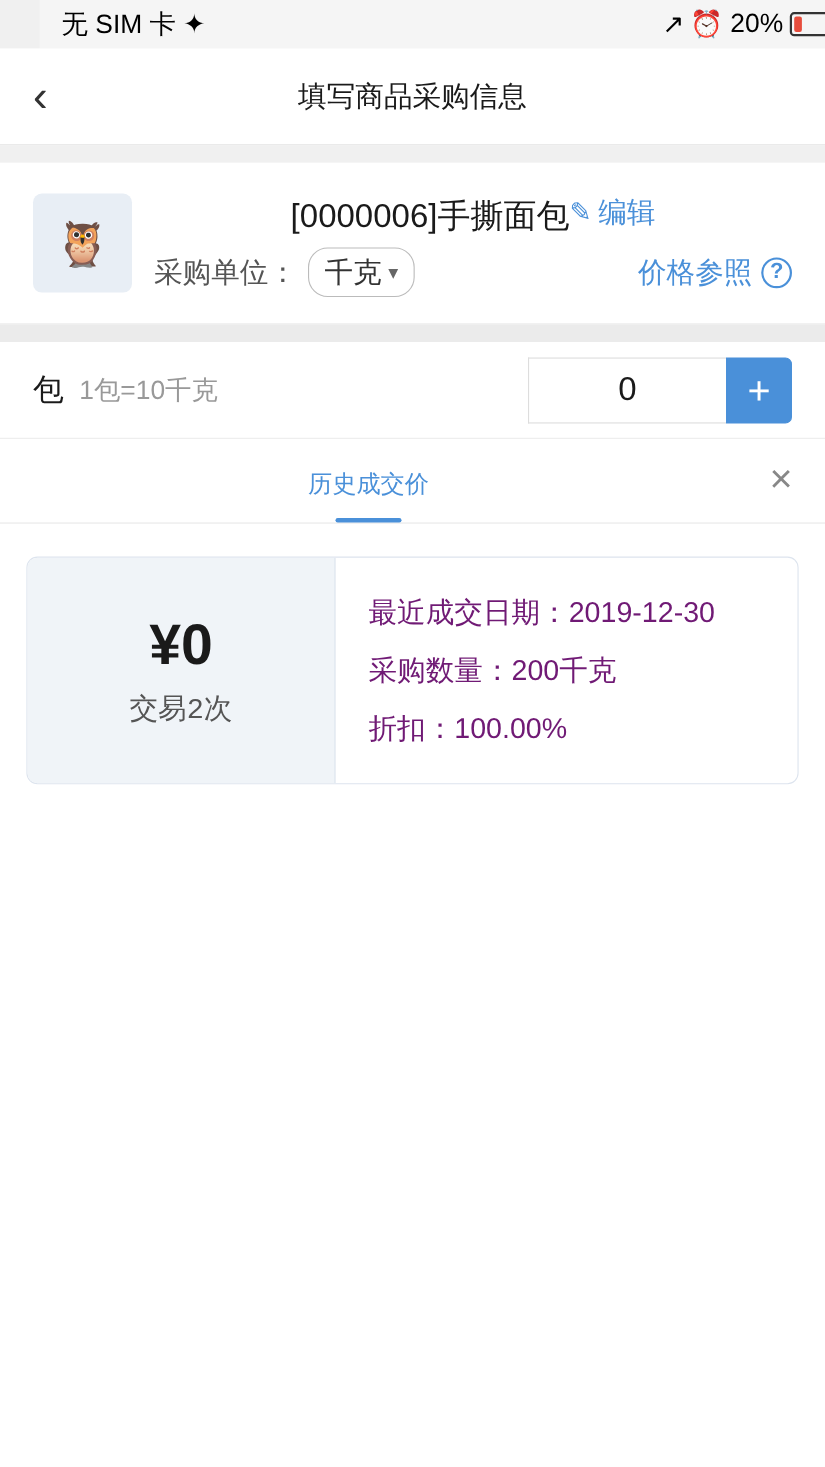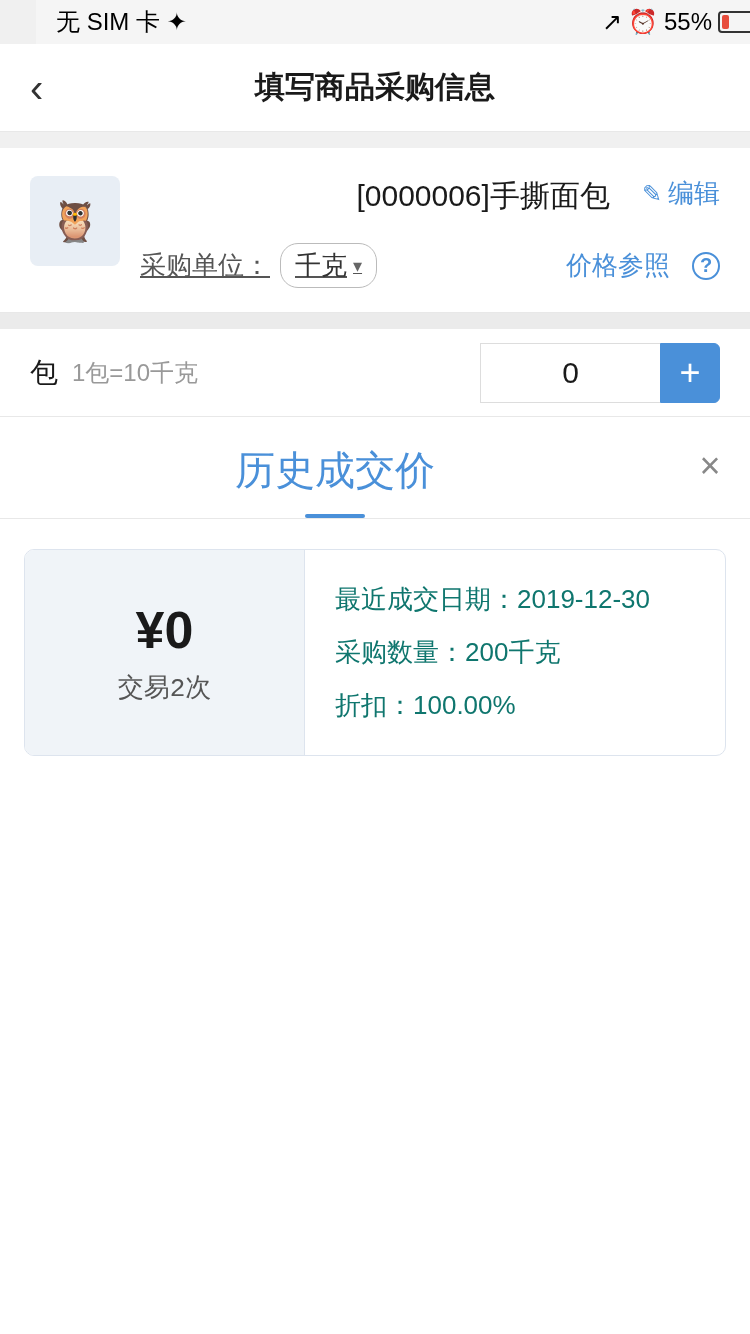--- a/index.html
+++ b/index.html
@@ -368,7 +368,7 @@
   <div class="status-right">
     <span>↗</span>
     <span>⏰</span>
-    <span>55%</span>
+    <span>20%</span>
     <div class="battery-icon">
       <div class="battery-body">
         <div class="battery-fill"></div>

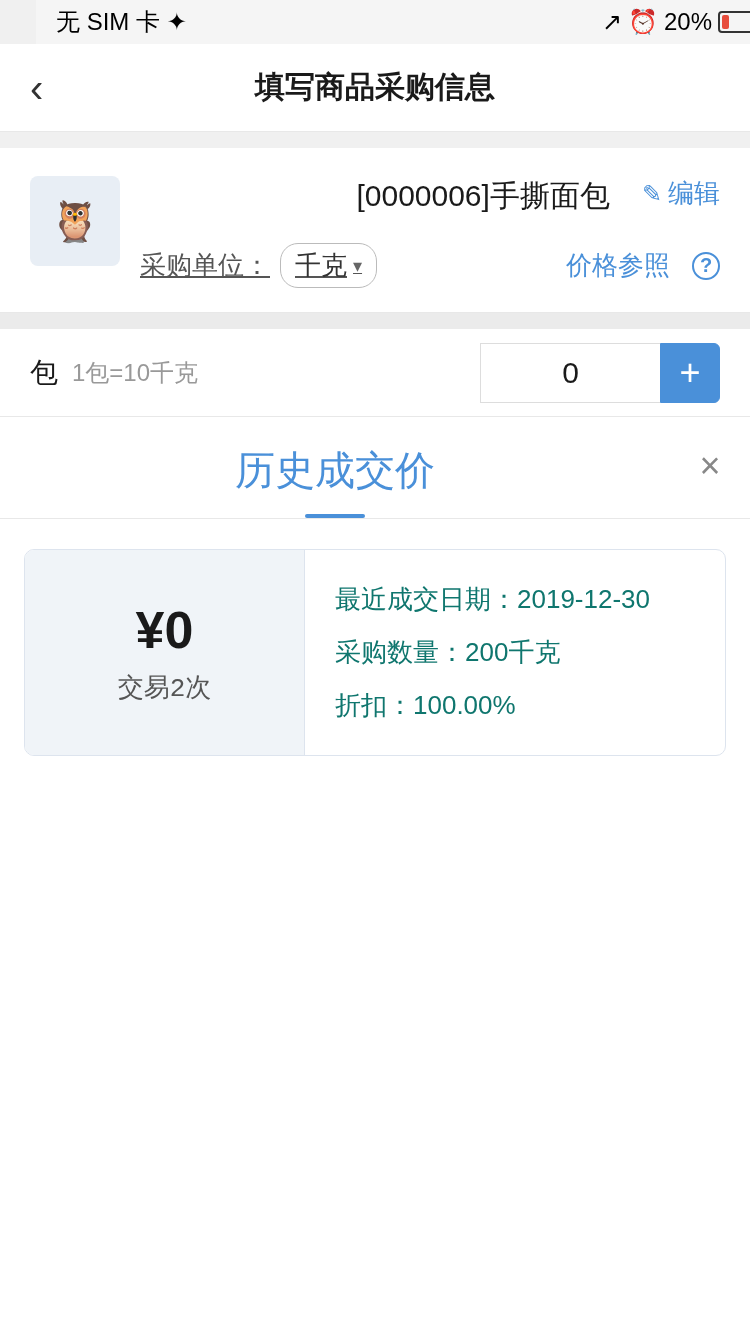--- a/index.html
+++ b/index.html
@@ -91,8 +91,8 @@
       position: absolute;
       left: 50%;
       transform: translateX(-50%);
-      font-size: 30px;
-      font-weight: 700;
+      font-size: 26px;
+      font-weight: 400;
       color: #1a1a1a;
     }
 

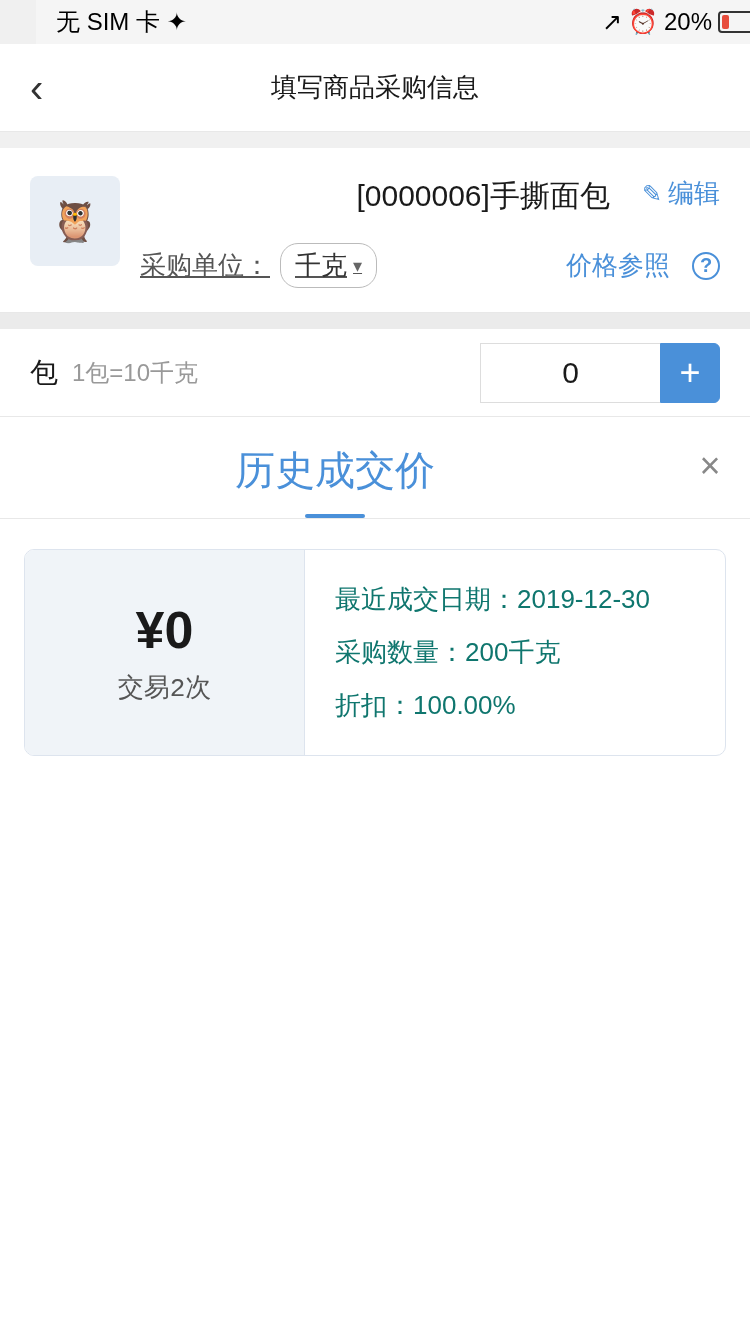--- a/index.html
+++ b/index.html
@@ -127,10 +127,9 @@
     }
     .product-name-row {
       display: flex;
-      justify-content: flex-end;
+      justify-content: center;
       align-items: flex-start;
-      margin-bottom: 26px;
-      gap: 32px;
+      margin-bottom: 8px;
     }
     .product-name {
       font-size: 30px;

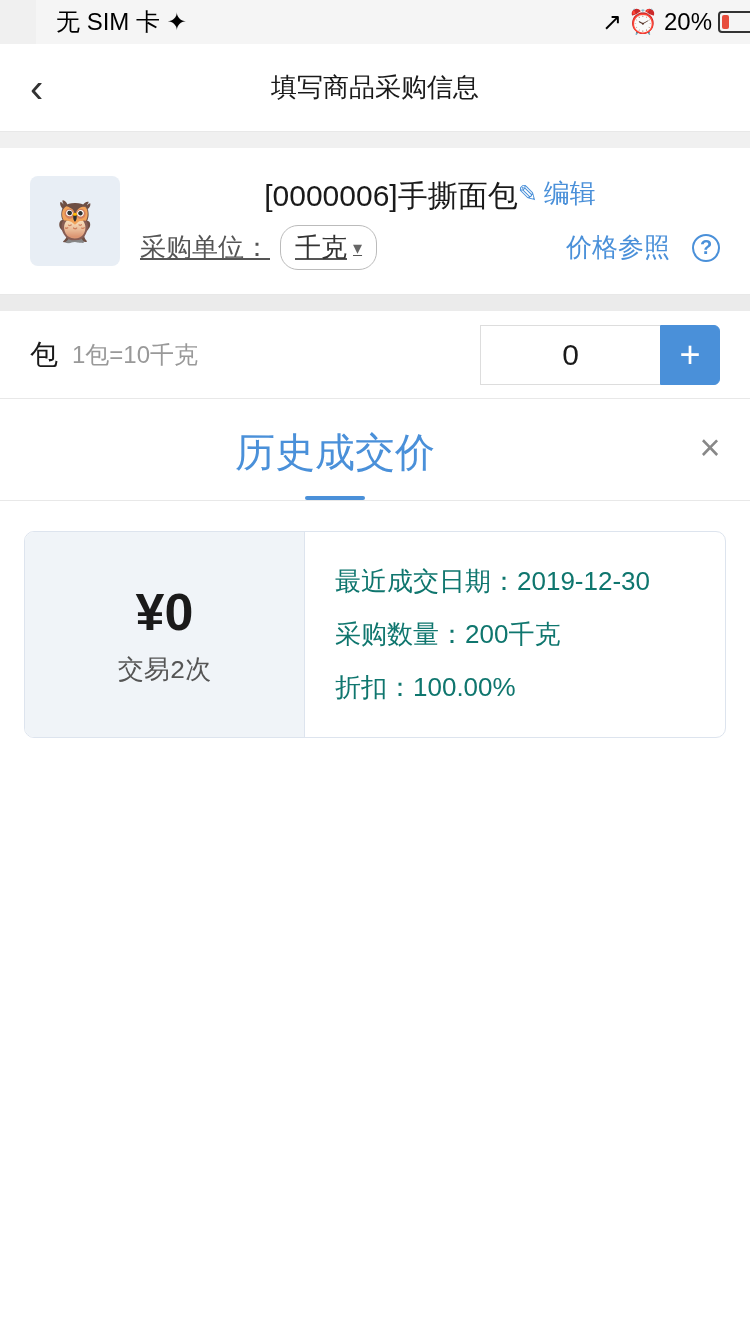--- a/index.html
+++ b/index.html
@@ -159,7 +159,6 @@
       gap: 10px;
       font-size: 26px;
       color: #555;
-      text-decoration: underline;
     }
     .unit-selector {
       border: 1px solid #bbb;

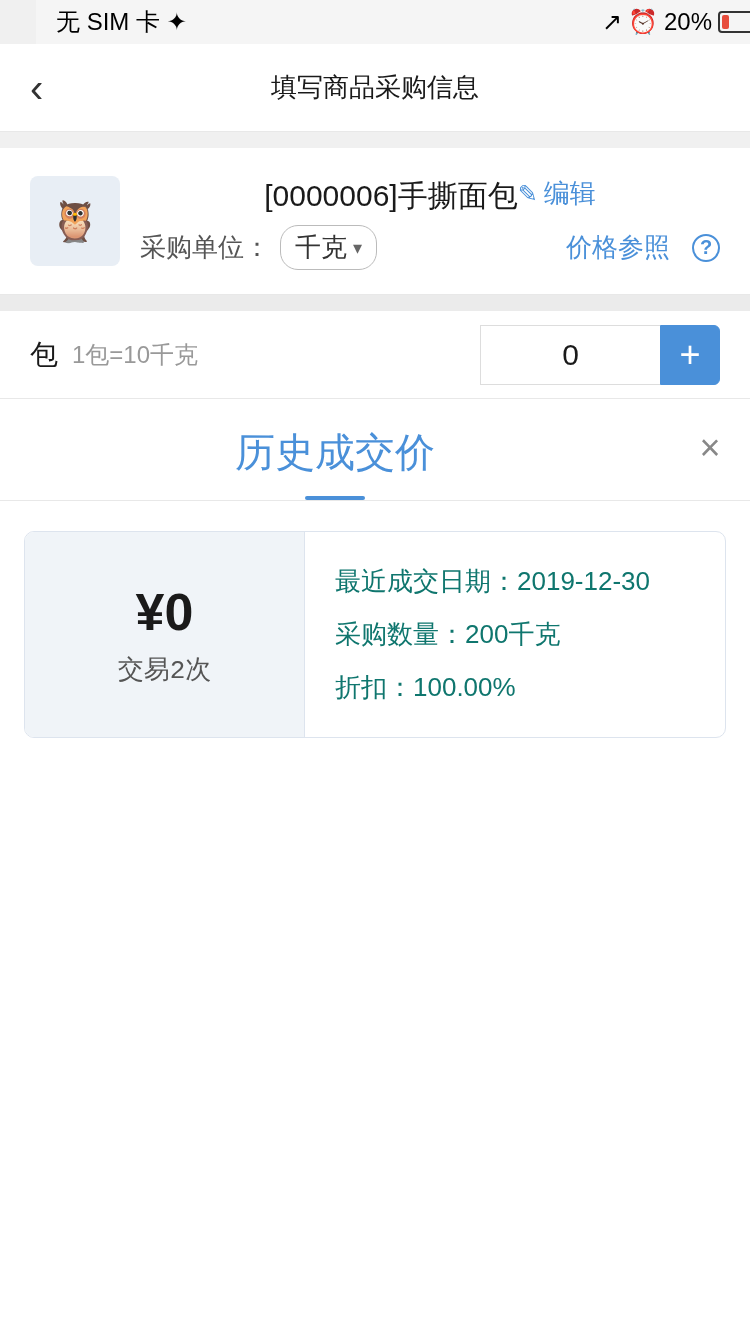--- a/index.html
+++ b/index.html
@@ -179,7 +179,7 @@
     .price-ref {
       display: flex;
       align-items: center;
-      gap: 22px;
+      gap: 8px;
       font-size: 26px;
       color: #4a90d9;
       cursor: pointer;

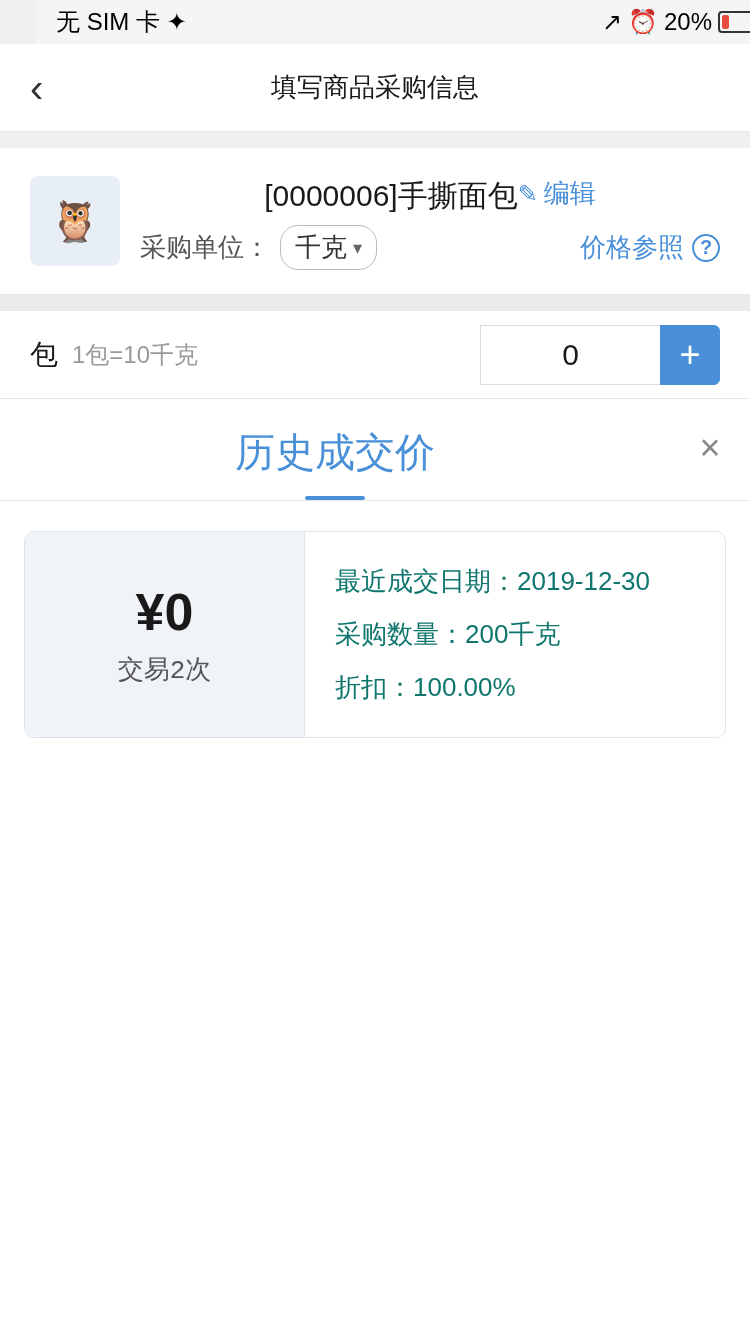--- a/index.html
+++ b/index.html
@@ -274,7 +274,7 @@
       flex: 1;
       text-align: center;
       padding: 26px 0 20px 0;
-      font-size: 40px;
+      font-size: 22px;
       color: #888;
       cursor: pointer;
       position: relative;

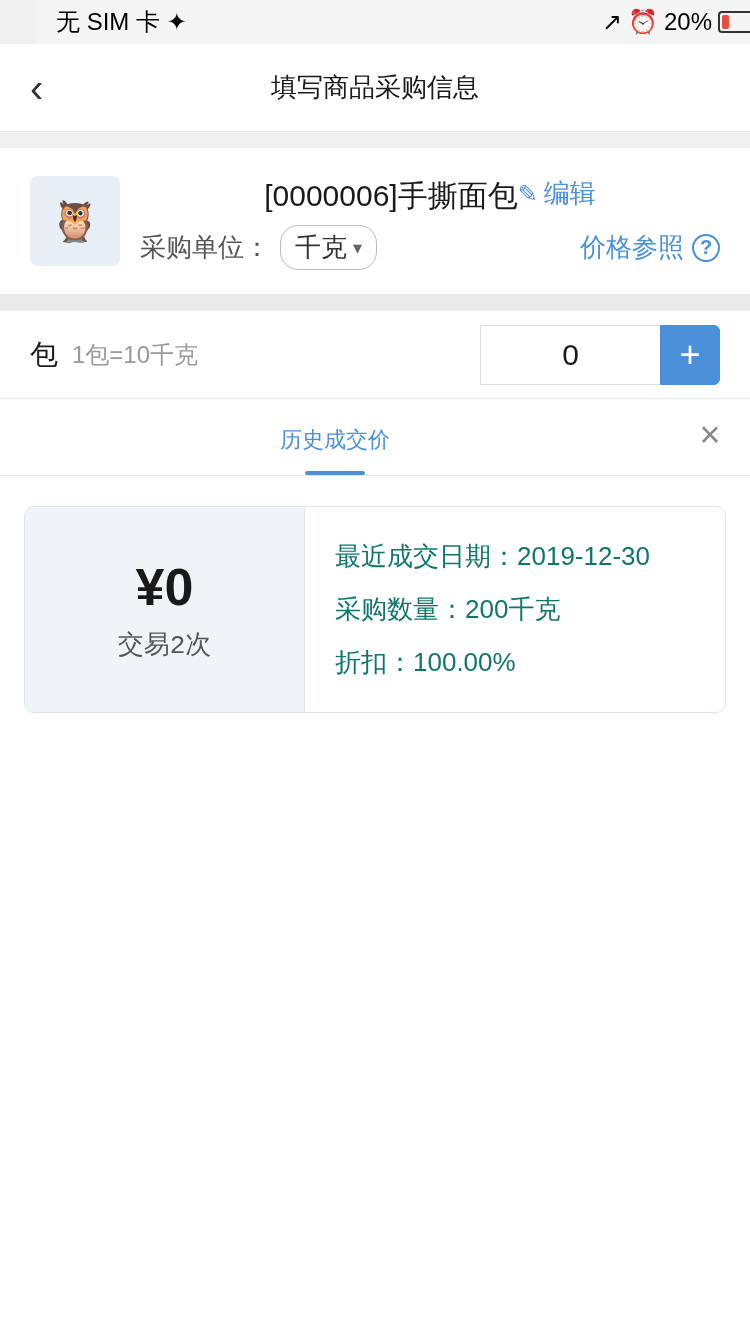--- a/index.html
+++ b/index.html
@@ -346,7 +346,7 @@
     }
     .txn-detail {
       font-size: 26px;
-      color: #0f766e;
+      color: #701a75;
       line-height: 1.5;
     }
 

